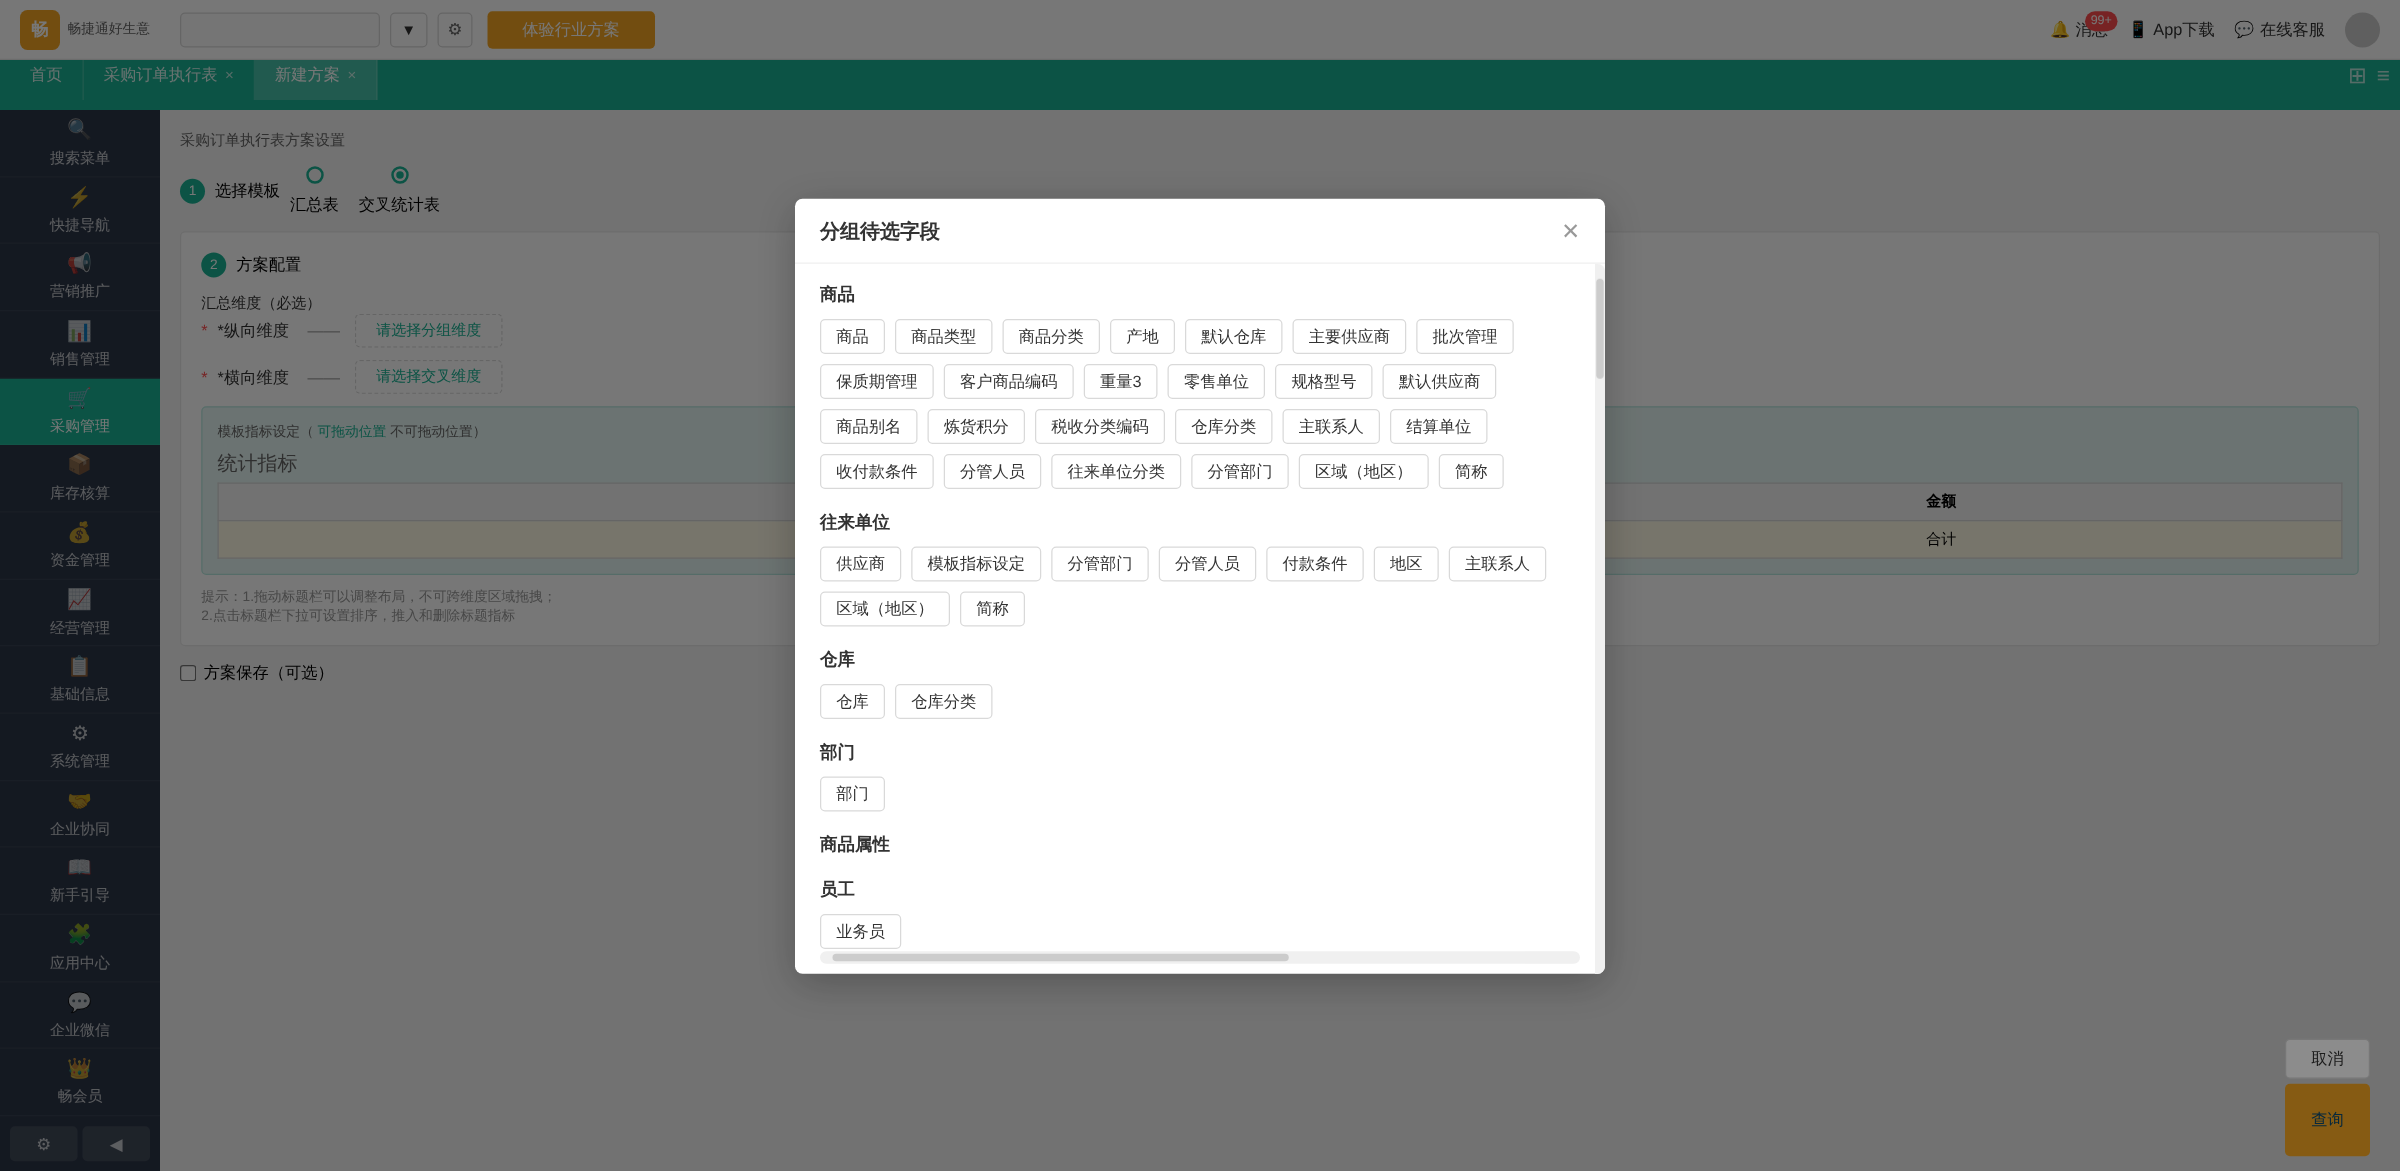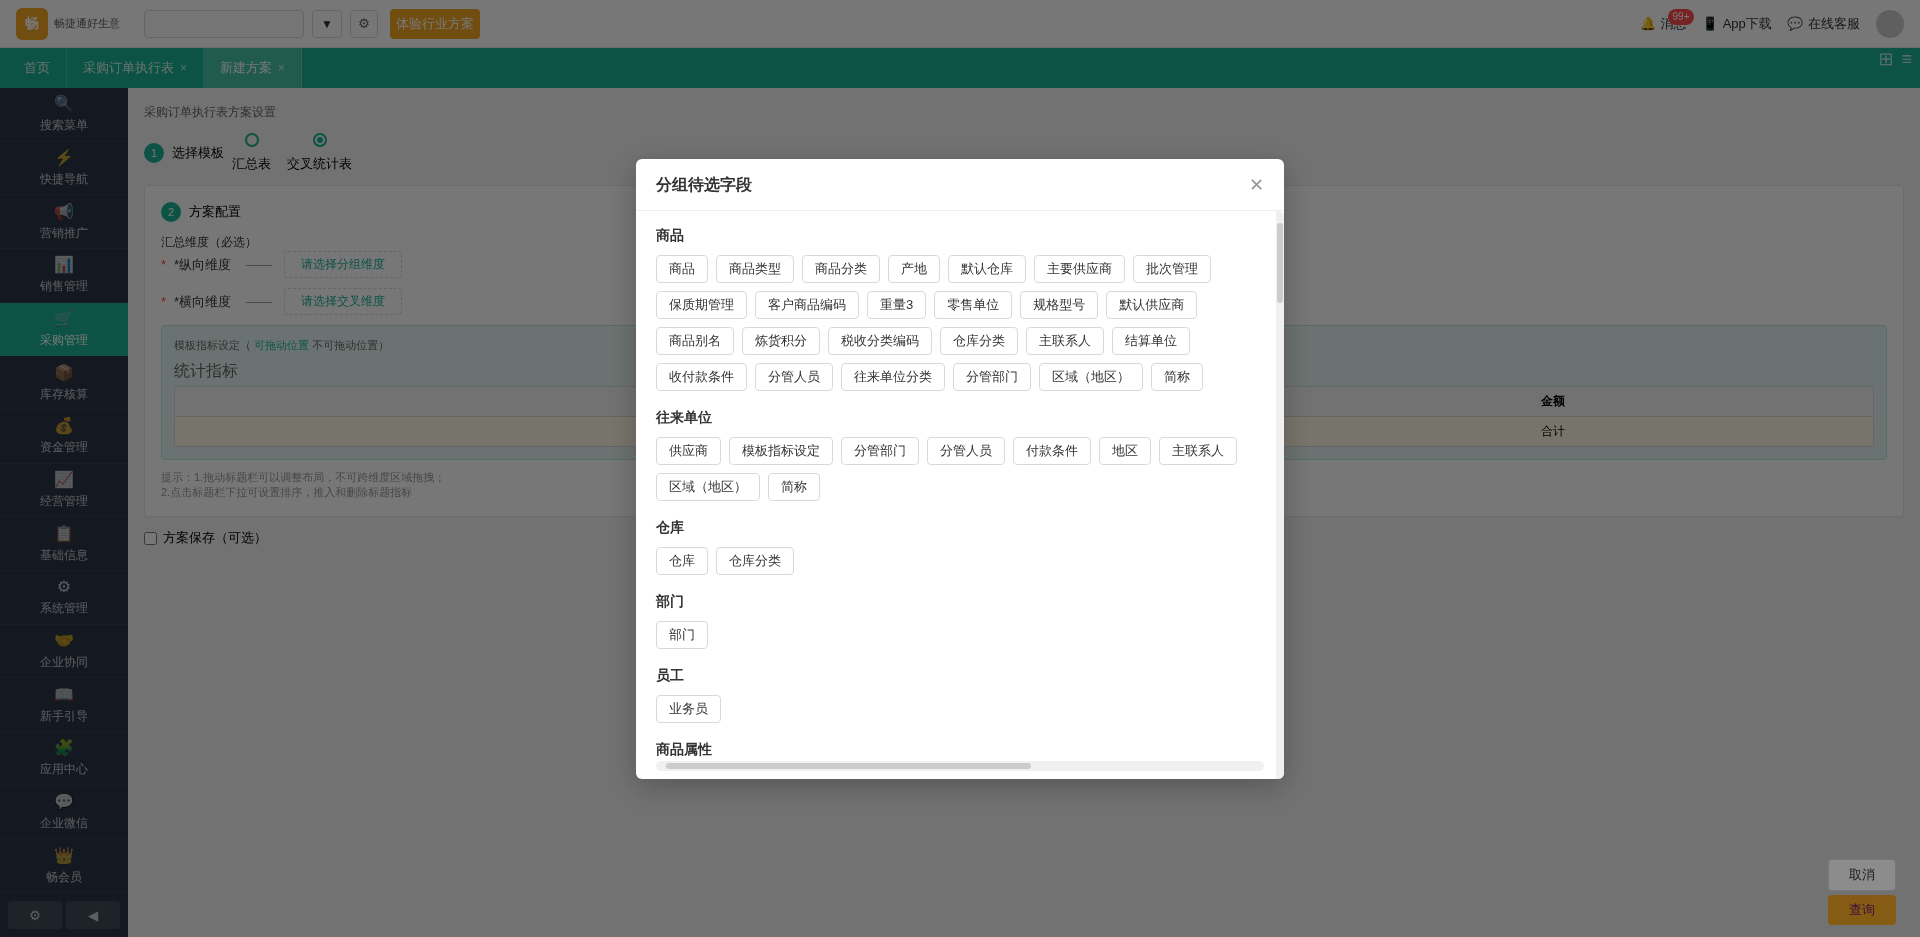--- a/index.html
+++ b/index.html
@@ -73,7 +73,7 @@
     }
     .trial-btn {
       height: 30px;
-      padding: 0 6px;
+      padding: 0 28px;
       background: #f5a623;
       color: white;
       border: none;

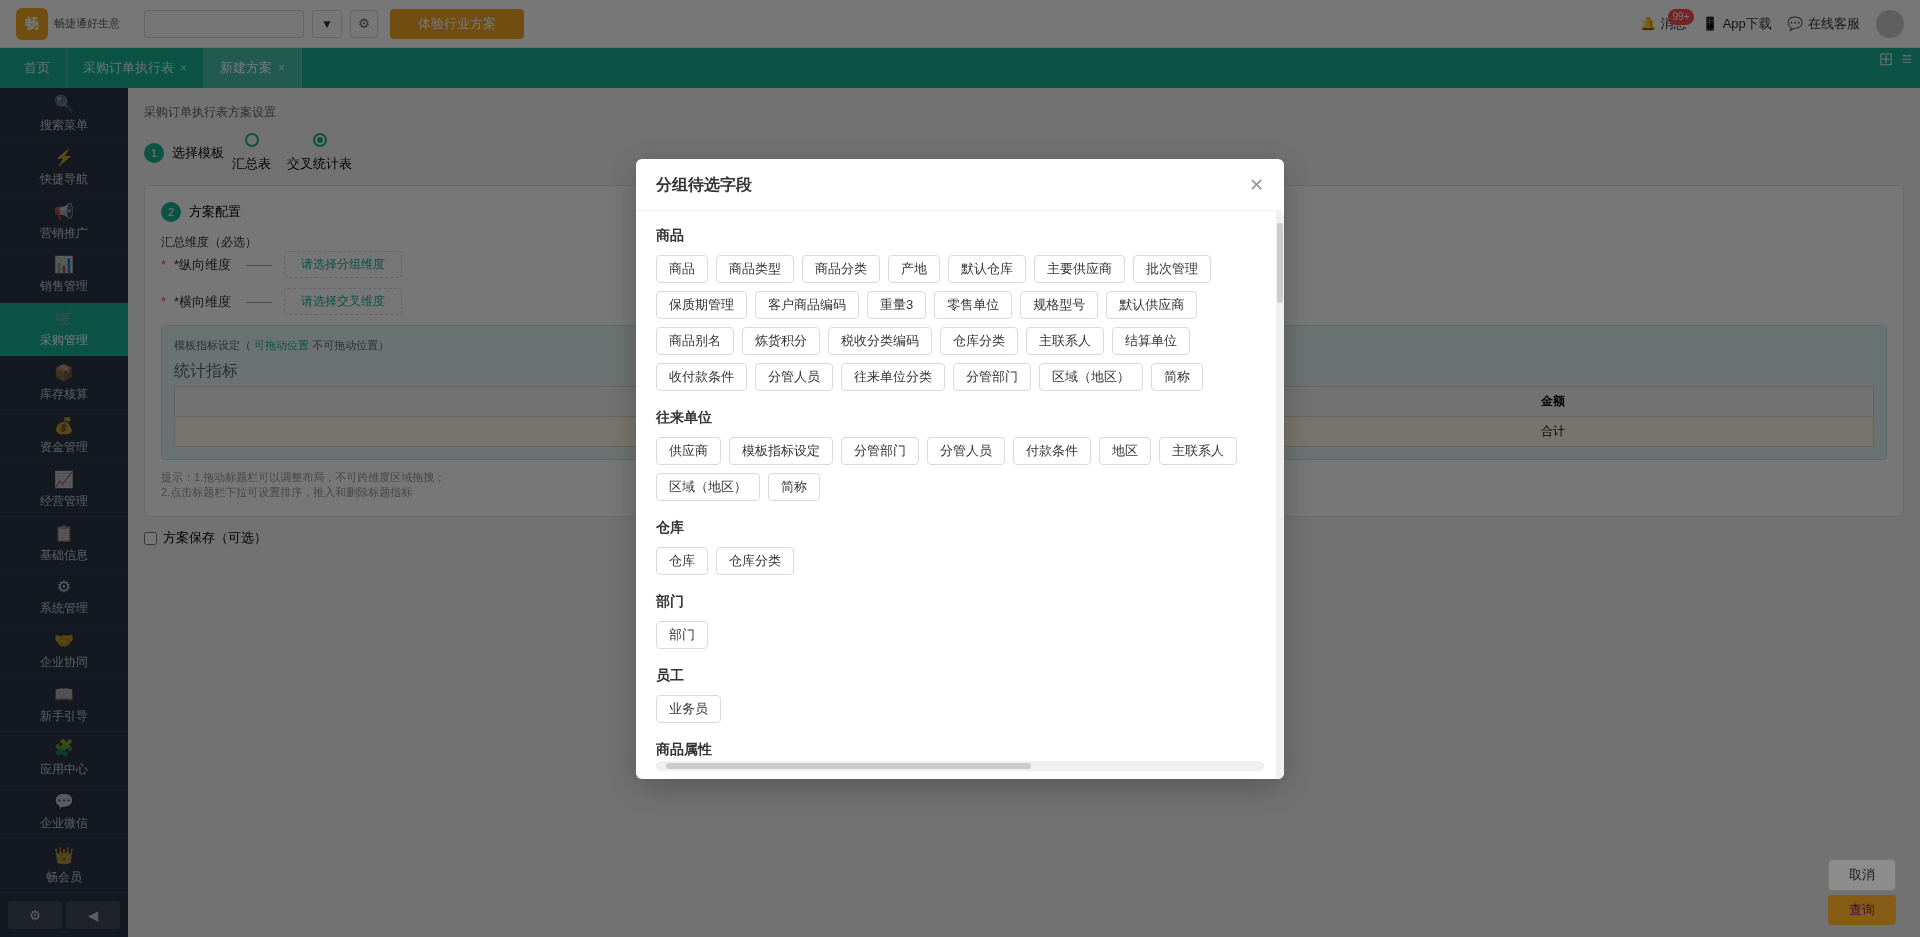--- a/index.html
+++ b/index.html
@@ -121,7 +121,7 @@
       height: 40px;
       background: #1ab394;
       display: flex;
-      align-items: flex-start;
+      align-items: center;
       padding: 0 0 16px 8px;
     }
     .tab-item {

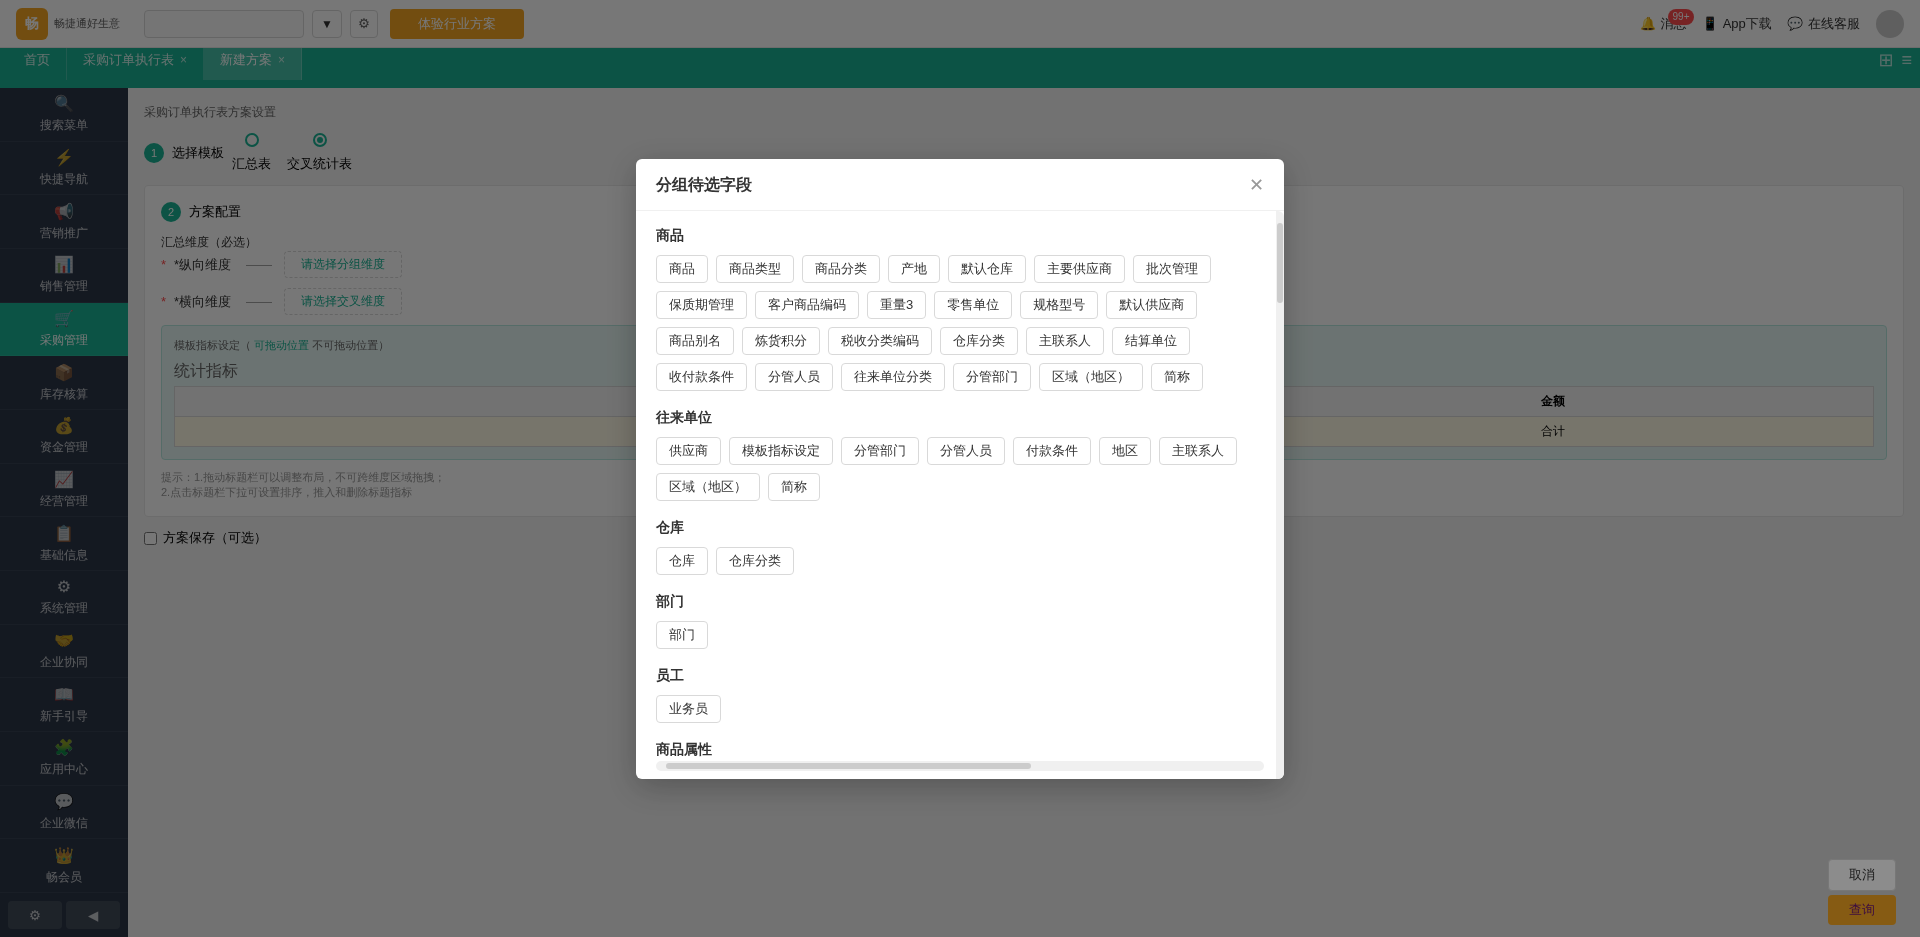--- a/index.html
+++ b/index.html
@@ -739,6 +739,13 @@
 
       <div class="field-section">
         <div class="field-section-title">
+          <span>商品属性</span>
+        </div>
+
+      </div>
+
+      <div class="field-section">
+        <div class="field-section-title">
           <span>员工</span>
         </div>
         <div class="field-tags">
@@ -746,13 +753,6 @@
         </div>
       </div>
 
-      <div class="field-section">
-        <div class="field-section-title">
-          <span>商品属性</span>
-        </div>
-
-      </div>
-
     </div>
 
     <div class="modal-hscroll">

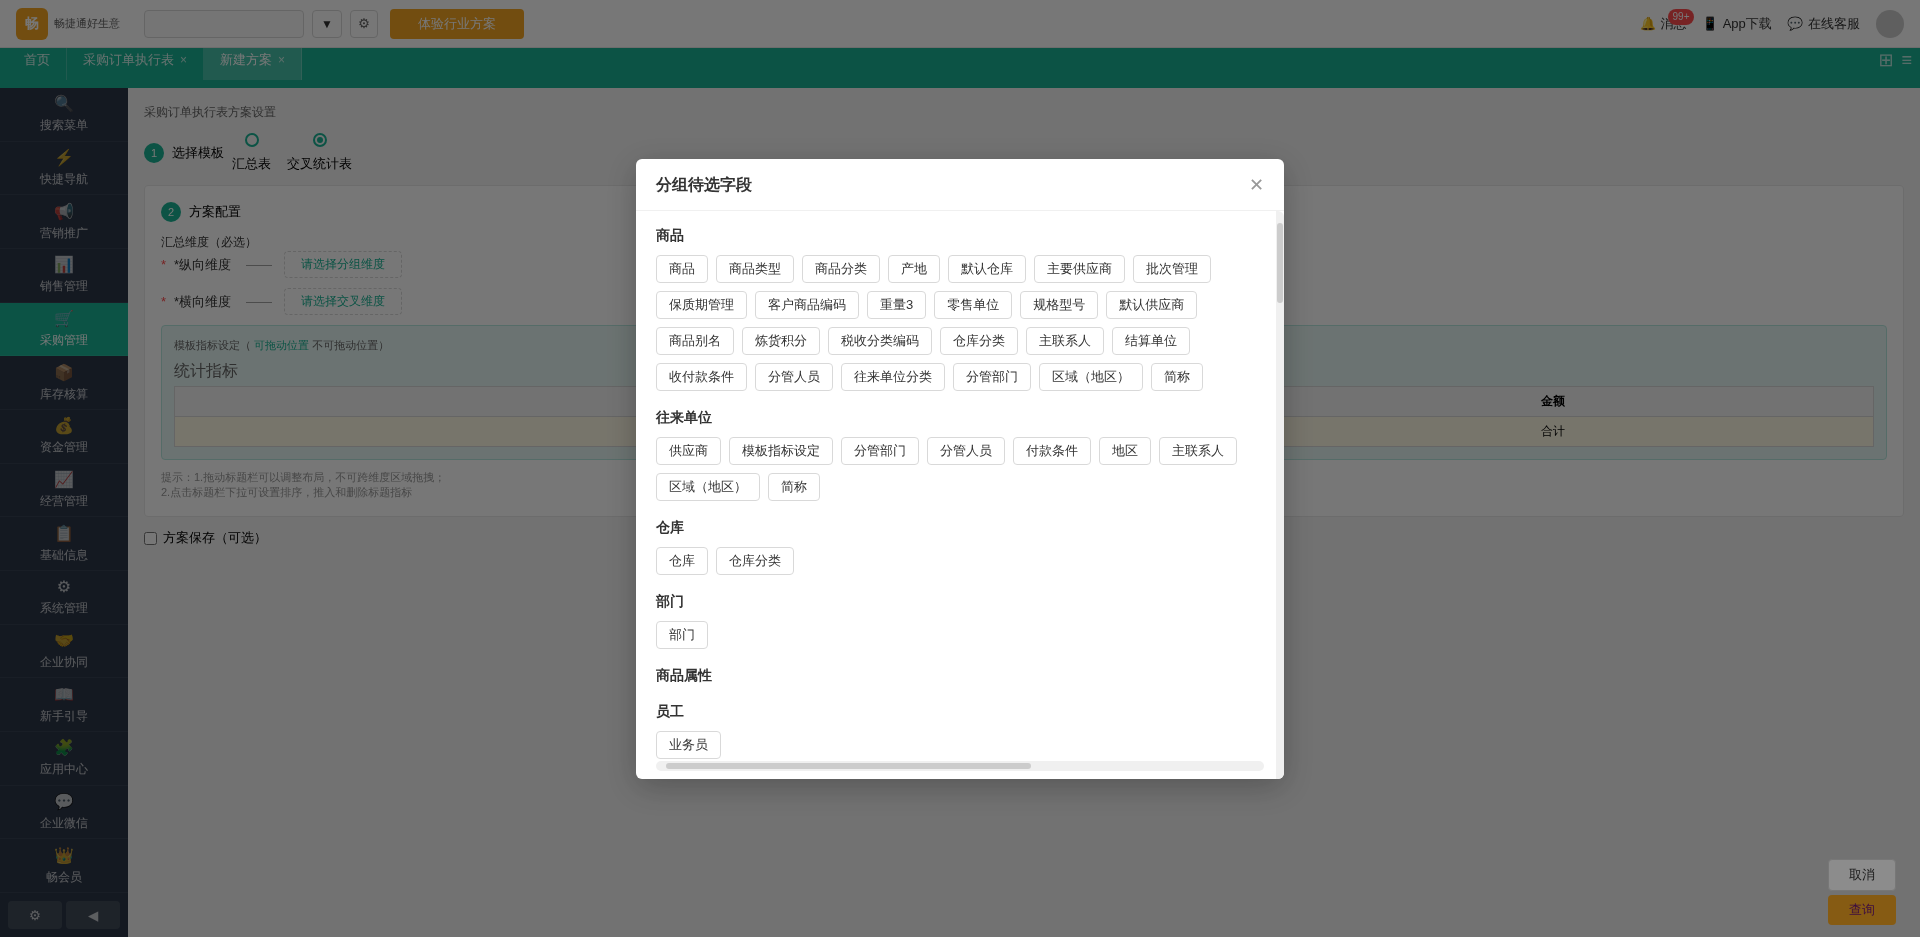--- a/index.html
+++ b/index.html
@@ -356,11 +356,11 @@
       color: #333;
     }
     .btn-confirm {
-      padding: 6px 20px;
+      padding: 20px 20px;
       border: none;
       border-radius: 4px;
       background: #f5a623;
-      color: #701a75;
+      color: #0c4a6e;
       cursor: pointer;
       font-size: 13px;
       font-family: Liberation Serif, serif;

